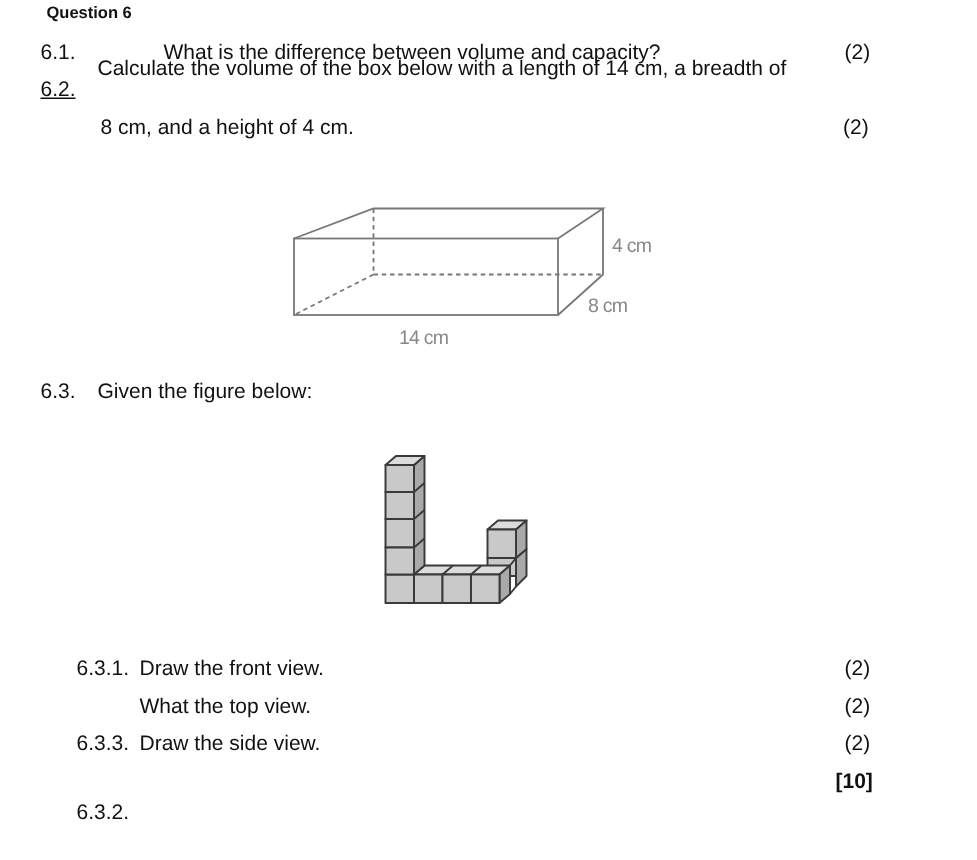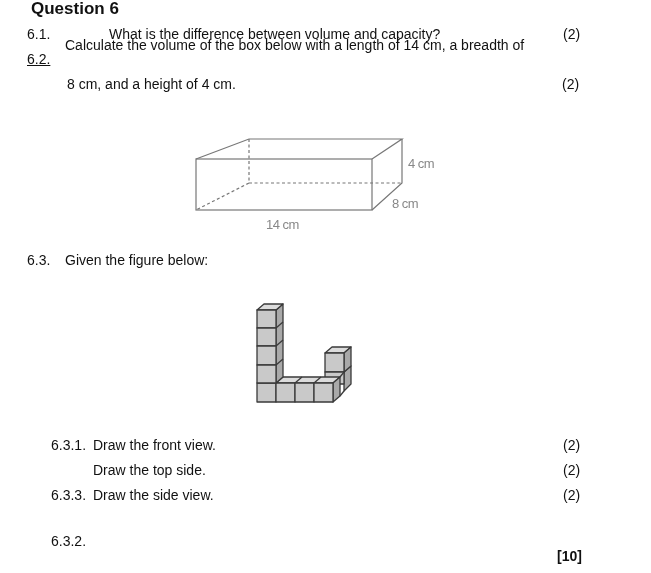--- a/index.html
+++ b/index.html
@@ -8,7 +8,7 @@
       font-family: "Liberation Sans", sans-serif; color: #111;
     }
     .t { position: absolute; white-space: nowrap; font-size: 14px; line-height: 16px; }
-    .heading { font-weight: bold; font-size: 17px; }
+    .heading { font-weight: bold; font-size: 11px; }
     .mark { position: absolute; font-size: 14px; line-height: 16px; white-space: nowrap; }
     .total { font-weight: bold; margin-top: 36px; }
     svg { position: absolute; left: 0; top: 0; }

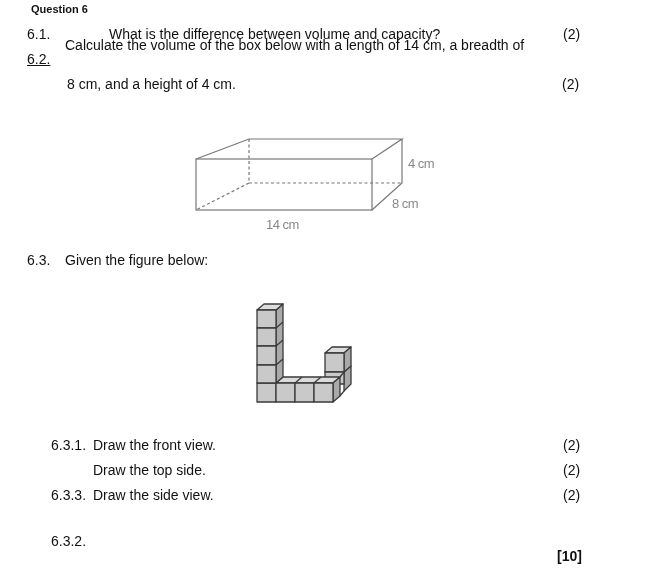--- a/index.html
+++ b/index.html
@@ -93,7 +93,7 @@
 <div class="mark" style="left:563px; top:437px;">(2)</div>
 
 <div class="t" style="left:51px; top:486px;margin-top:47px;">6.3.2.</div>
-<div class="t" style="left:93px; top:462px;">Draw the top side.</div>
+<div class="t" style="left:93px; top:462px;">What the top view.</div>
 <div class="mark" style="left:563px; top:462px;">(2)</div>
 
 <div class="t" style="left:51px; top:487px;">6.3.3.</div>

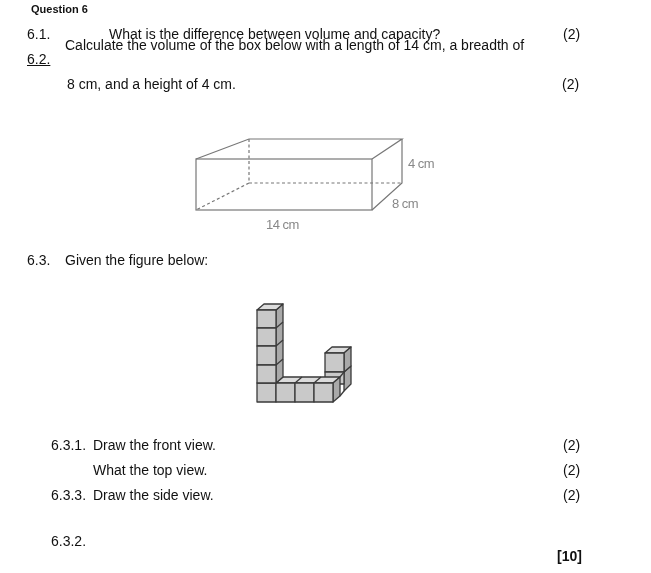--- a/index.html
+++ b/index.html
@@ -10,7 +10,7 @@
     .t { position: absolute; white-space: nowrap; font-size: 14px; line-height: 16px; }
     .heading { font-weight: bold; font-size: 11px; }
     .mark { position: absolute; font-size: 14px; line-height: 16px; white-space: nowrap; }
-    .total { font-weight: bold; margin-top: 36px; }
+    .total { font-weight: bold; }
     svg { position: absolute; left: 0; top: 0; }
     .dimlabel { font-family: "Liberation Sans", sans-serif; font-size: 13px; fill: #888; letter-spacing: -0.5px; }
   </style>

